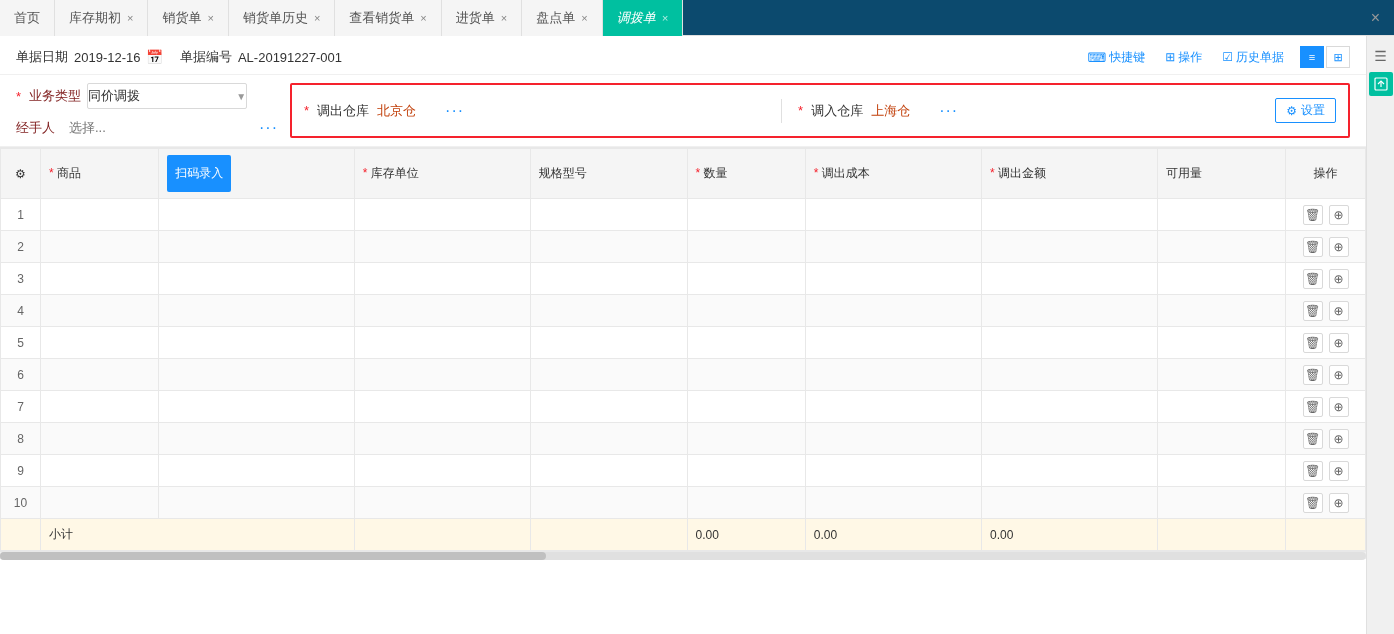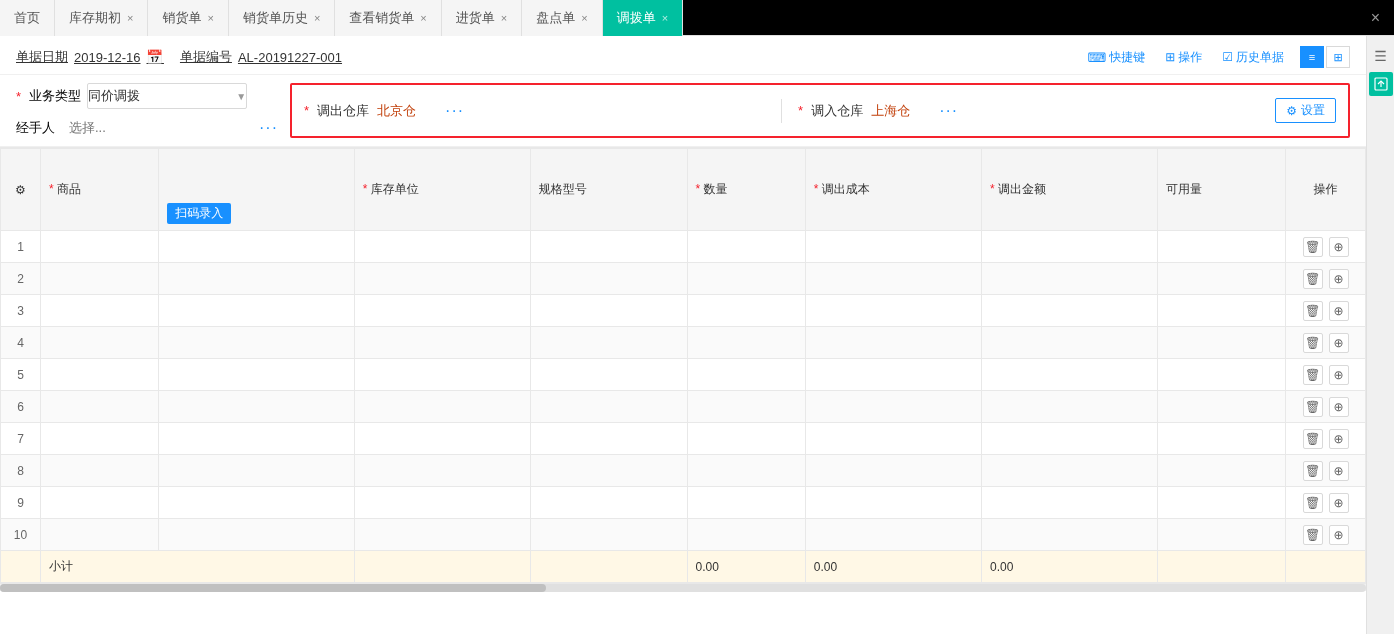--- a/index.html
+++ b/index.html
@@ -9,7 +9,7 @@
     .tab-bar {
       display: flex; align-items: center;
       border-bottom: 1px solid #e0e0e0;
-      background: #000000;
+      background: #0c4a6e;
       height: 36px;
       padding-left: 0;
       position: relative;

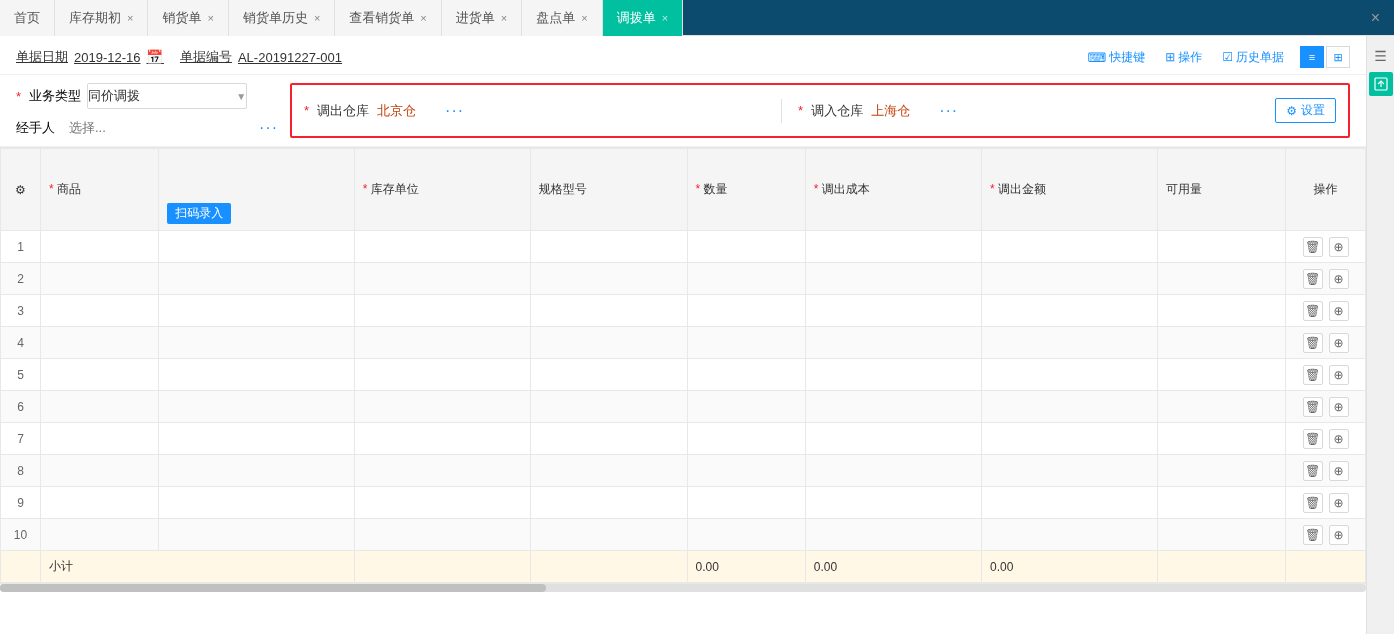--- a/index.html
+++ b/index.html
@@ -29,6 +29,7 @@
     .tab-item.active {
       background: #00c0a0;
       color: #fff;
+      font-style: italic;
     }
     .tab-item .tab-close {
       margin-left: 6px;

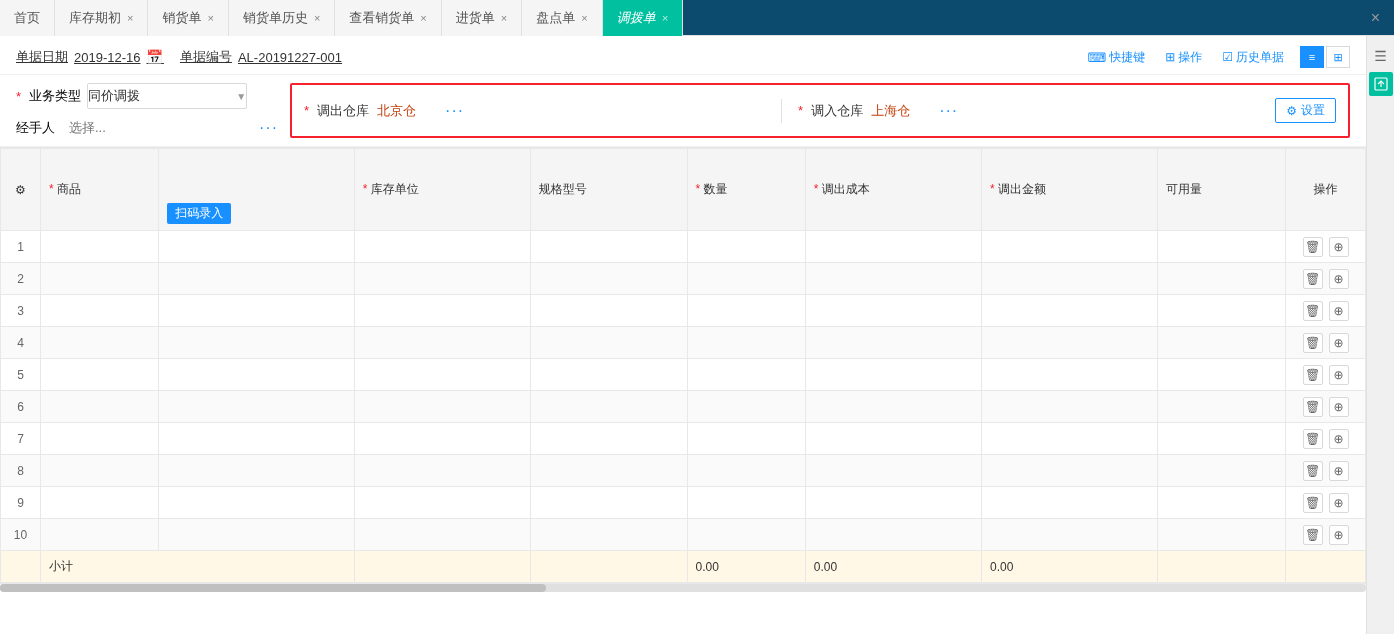--- a/index.html
+++ b/index.html
@@ -61,7 +61,6 @@
     .form-field {
       display: flex; align-items: center; gap: 6px;
       font-size: 13px;
-      text-decoration: underline;
     }
     .form-field .value { color: #333; font-weight: normal; }
     .calendar-icon {

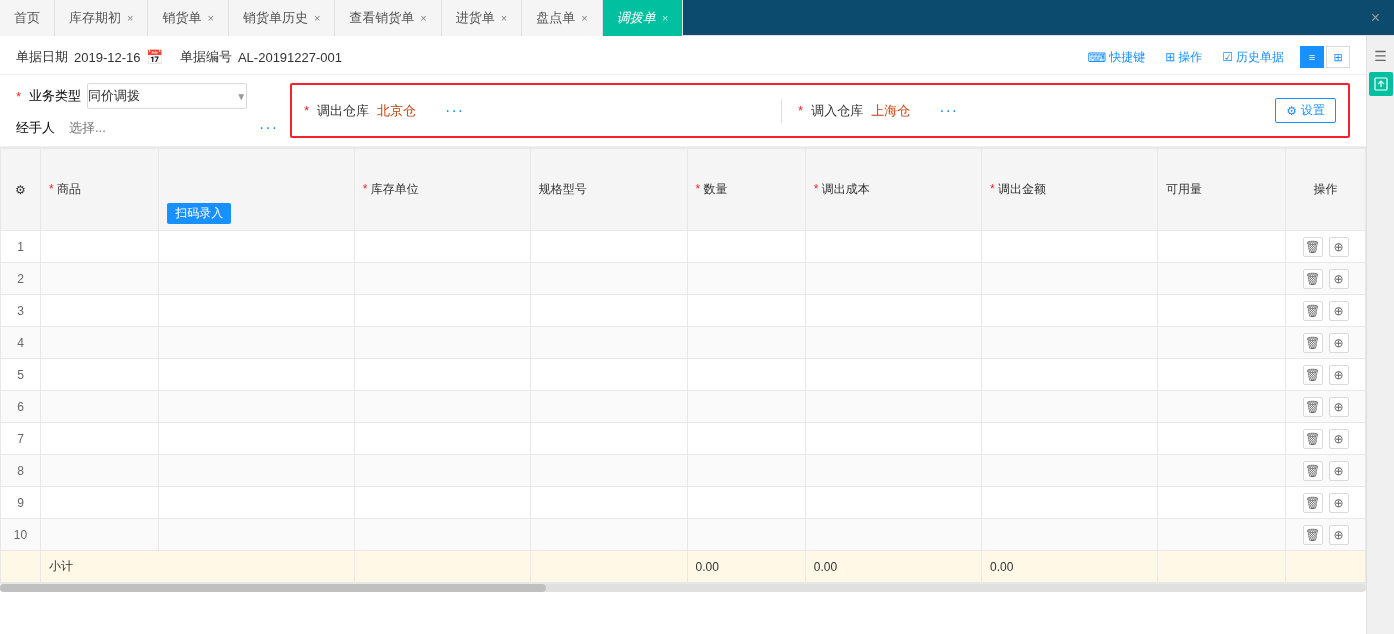--- a/index.html
+++ b/index.html
@@ -93,7 +93,7 @@
       font-size: 13px;
     }
     .field-row .required { color: #f5222d; margin-right: 2px; }
-    .field-row .field-label { color: #000000; white-space: nowrap; }
+    .field-row .field-label { color: #7f1d1d; white-space: nowrap; }
     .field-select {
       display: flex; align-items: center;
       border: 1px solid #d9d9d9; border-radius: 2px;

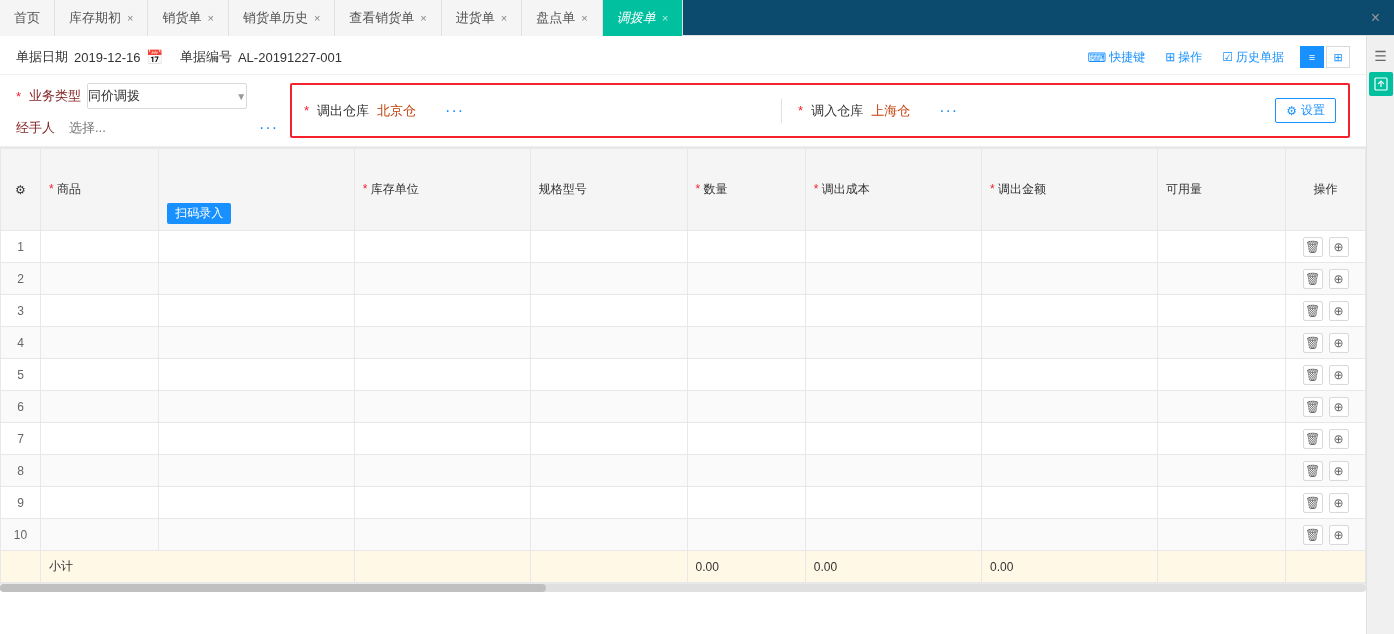--- a/index.html
+++ b/index.html
@@ -193,10 +193,9 @@
       color: #fff;
       border: none;
       border-radius: 2px;
-      padding: 2px 8px;
+      padding: 10px 8px;
       font-size: 12px;
       cursor: pointer;
-      margin-top: 48px;
     }
     .th-settings {
       width: 36px;

